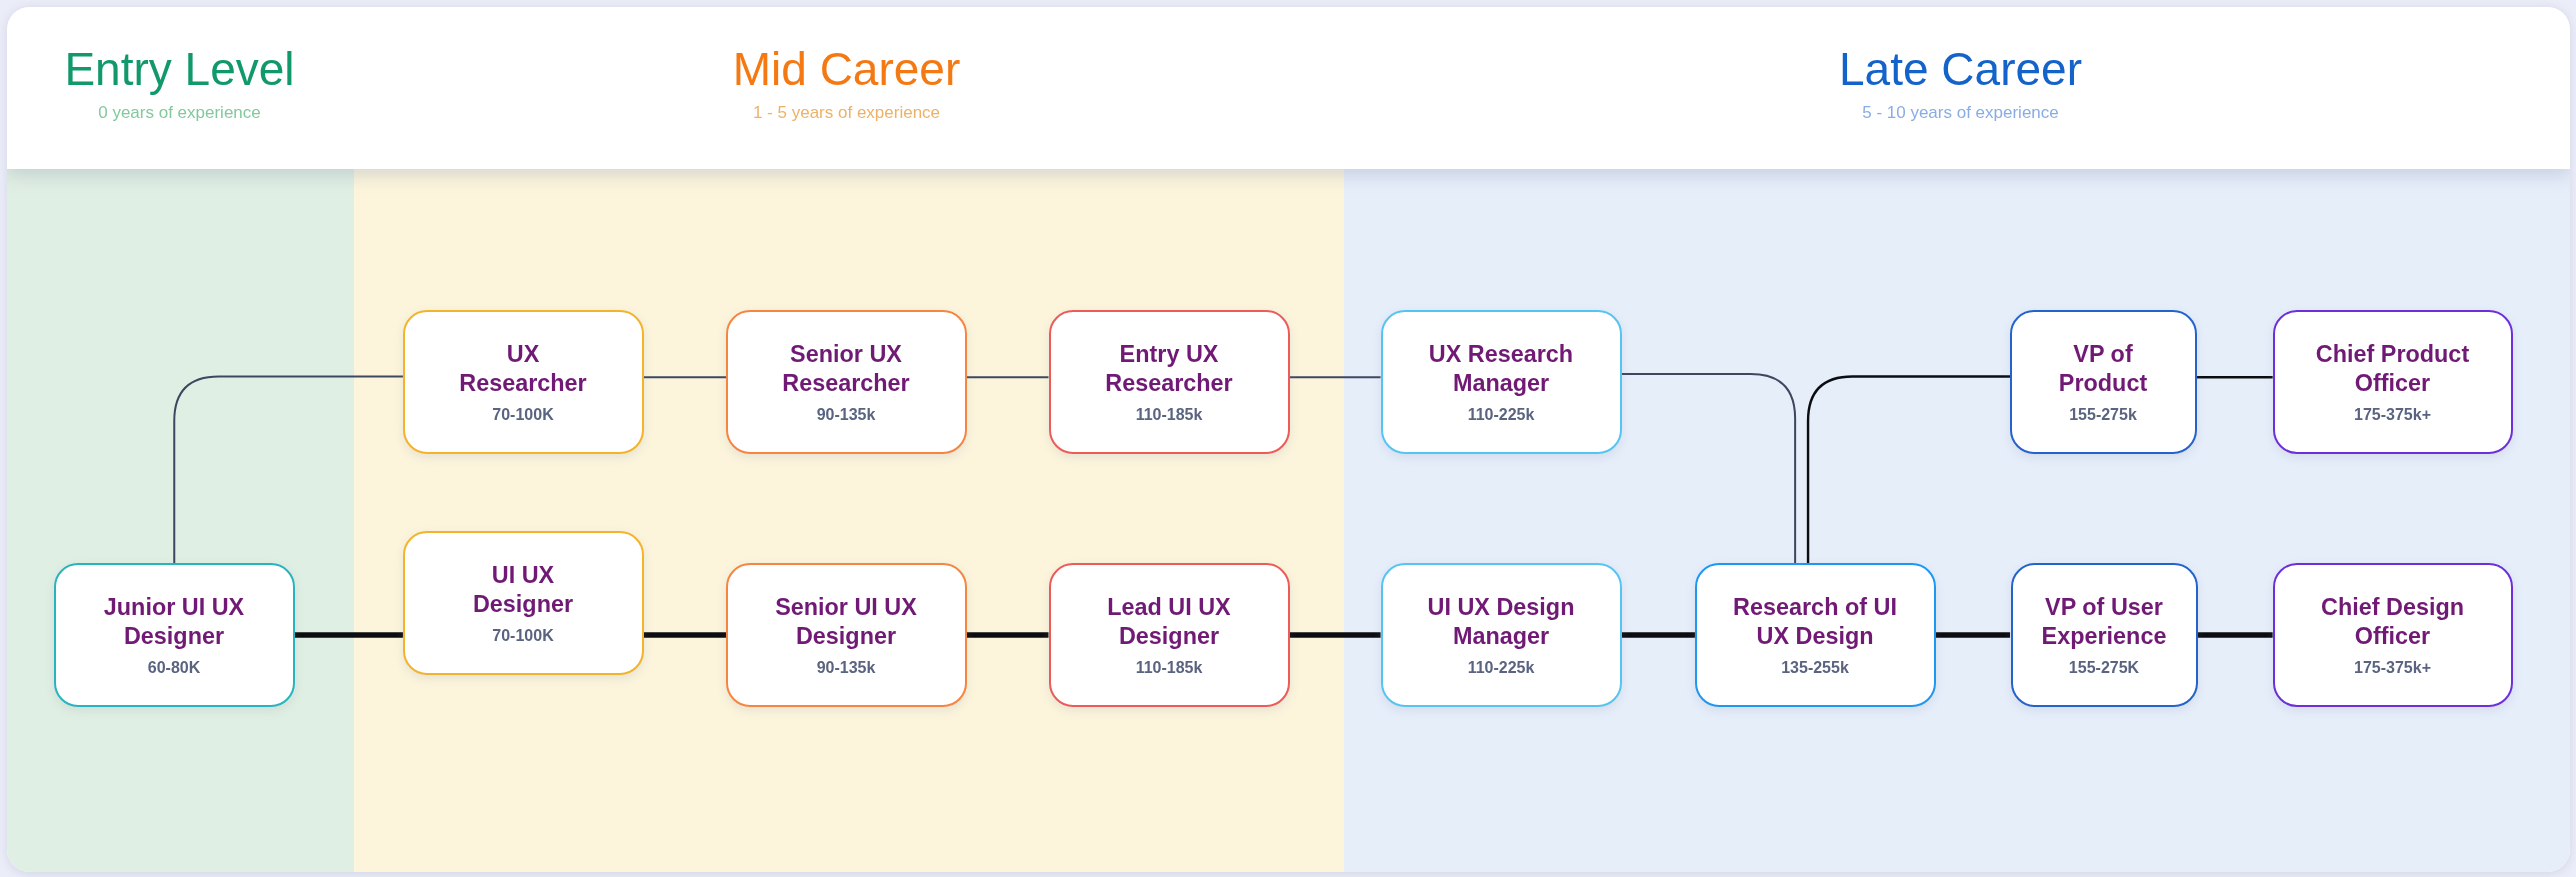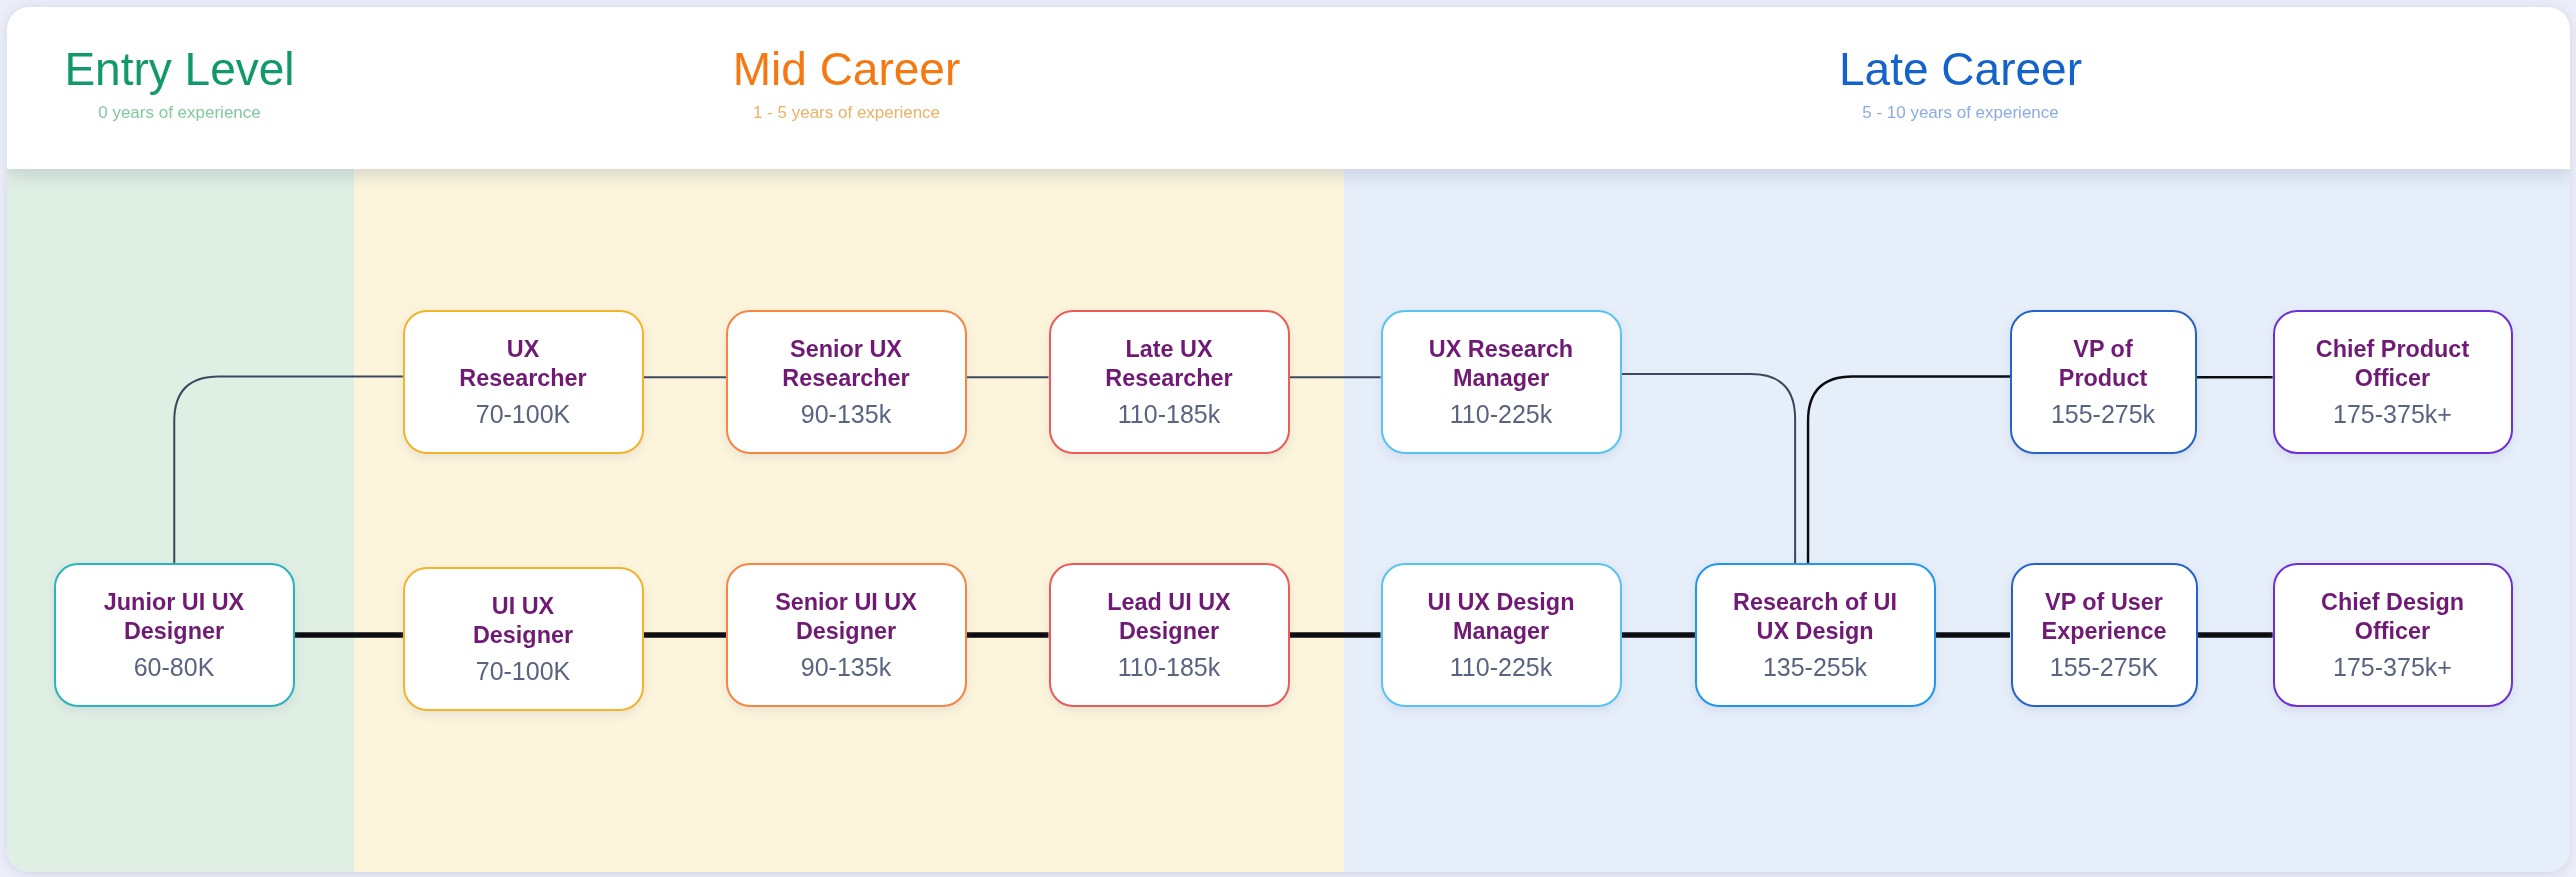--- a/index.html
+++ b/index.html
@@ -130,7 +130,7 @@
     <div class="node-salary">90-135k</div>
   </div>
   <div class="node" style="left: 1042px; top: 303px; border-color: rgb(236, 91, 87);">
-    <div class="node-title">Late UX
+    <div class="node-title">Entry UX
 Researcher</div>
     <div class="node-salary">110-185k</div>
   </div>

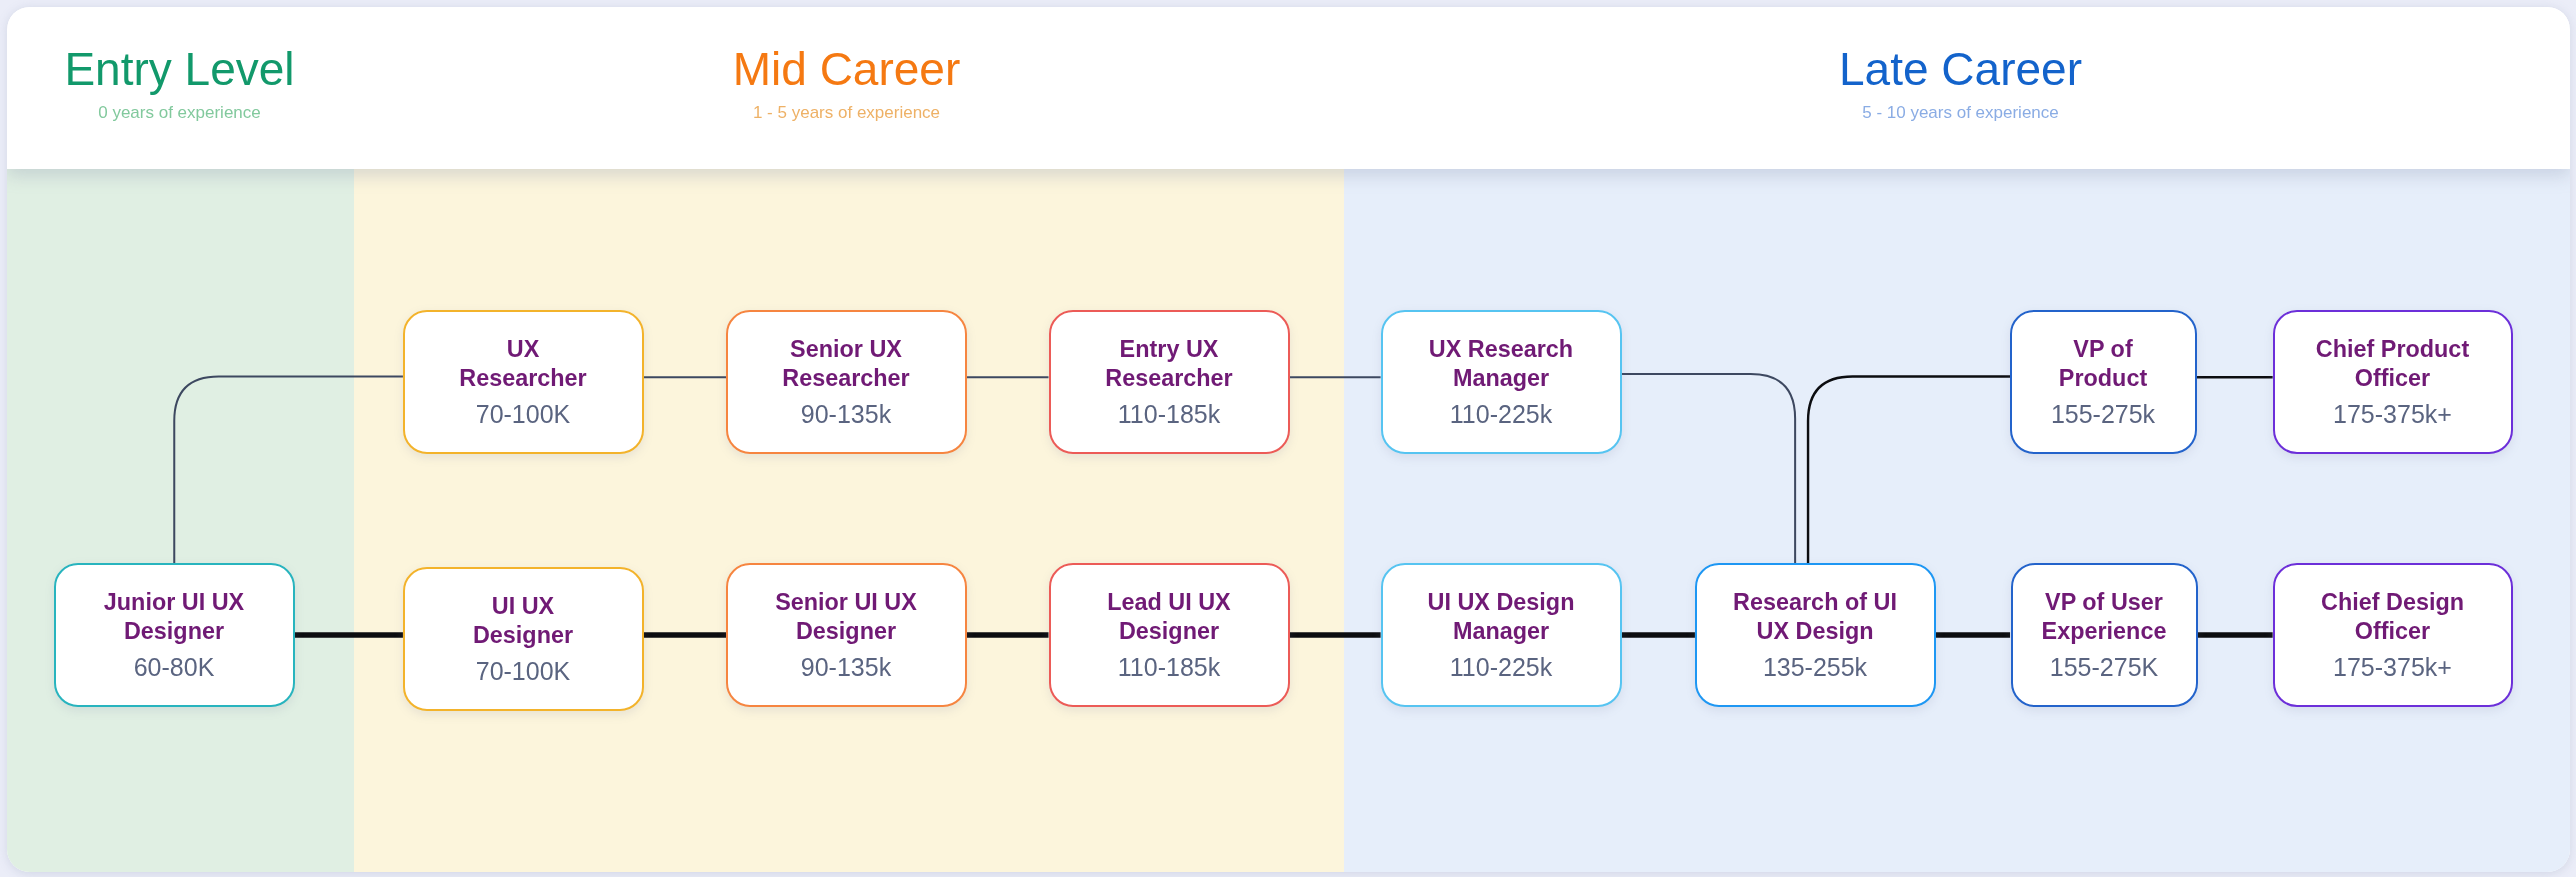--- a/index.html
+++ b/index.html
@@ -65,7 +65,7 @@
     line-height:1.26;white-space:pre-line;
   }
   .node-salary{
-    font-size:25px;font-weight:400;color:#5a6480;
+    font-size:16px;font-weight:700;color:#5a6480;
     margin-top:7.3px;line-height:1.1;
   }
 </style>

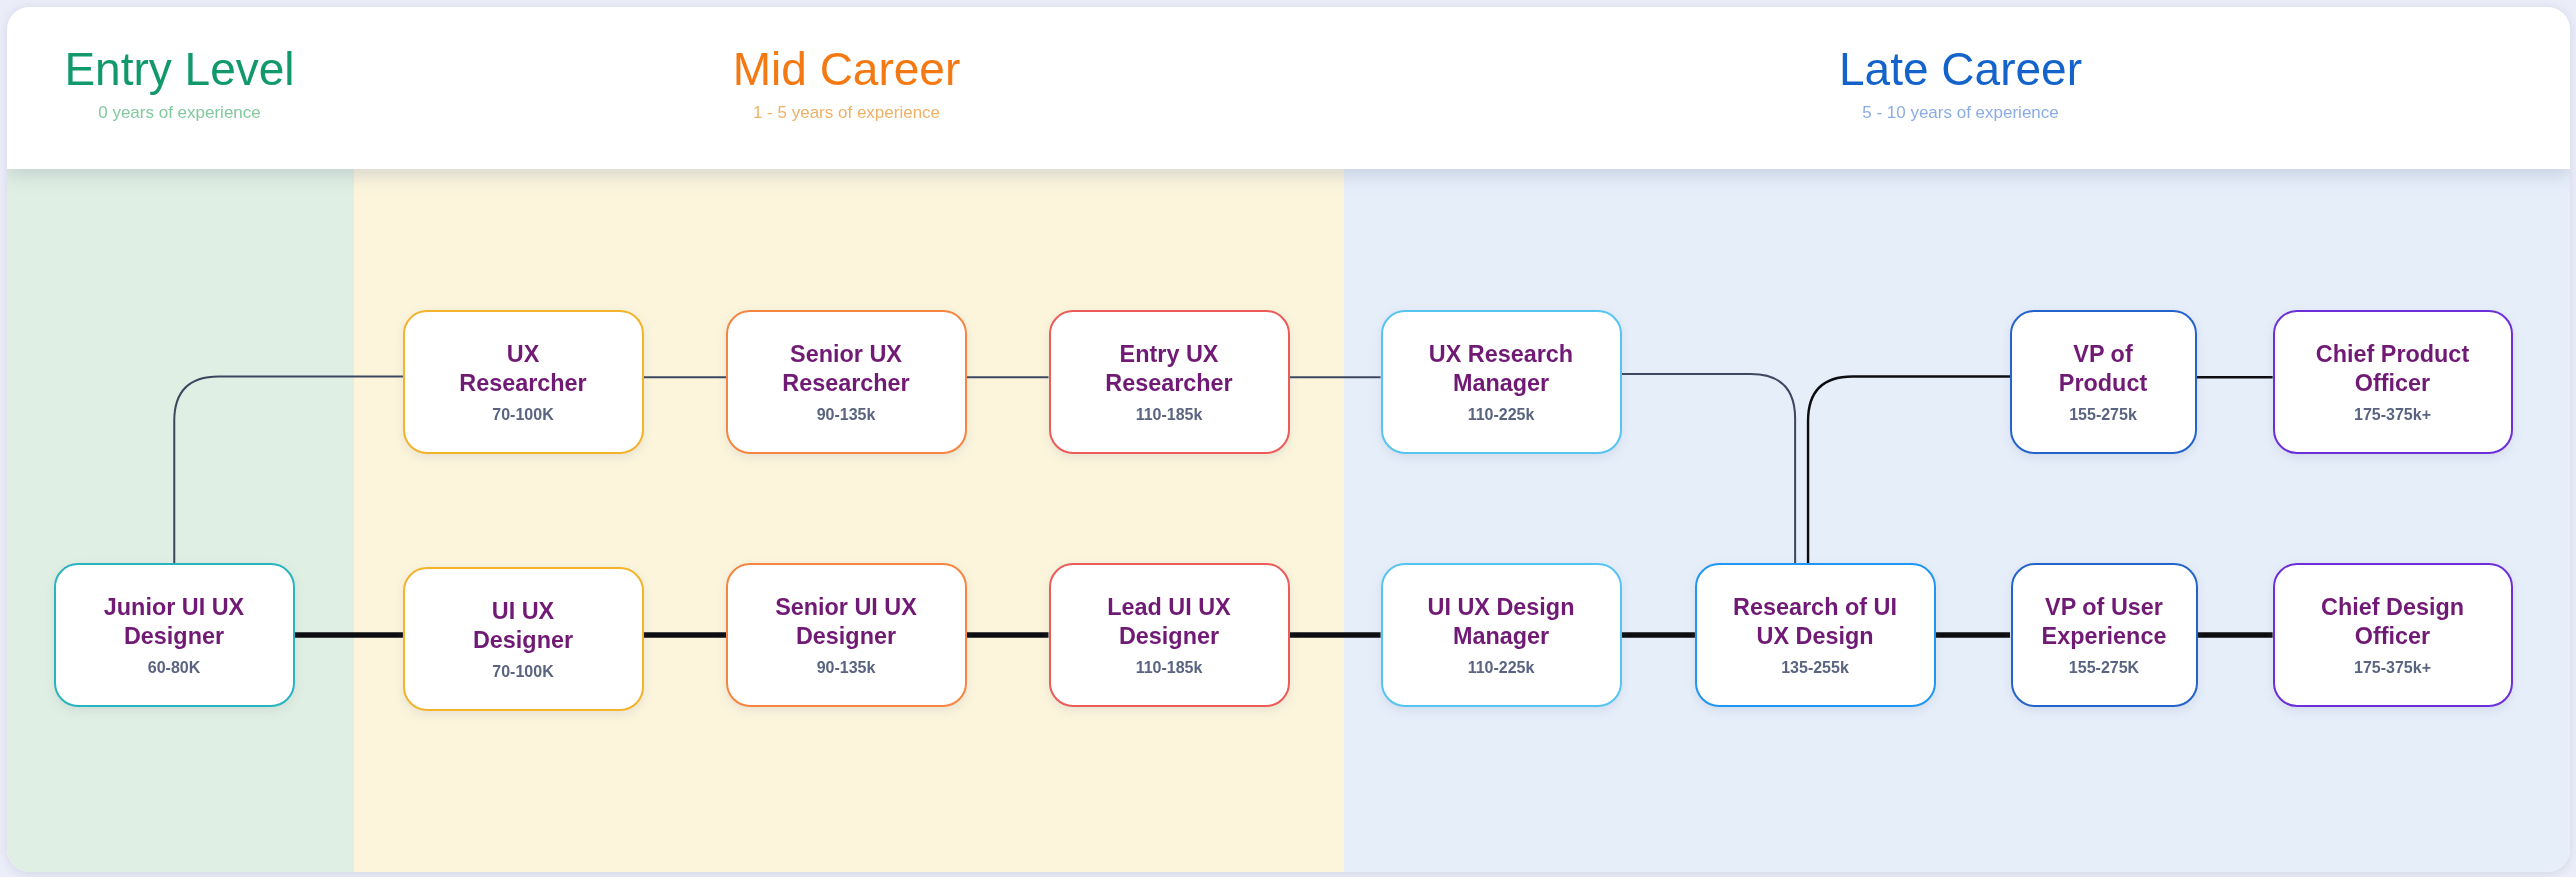--- a/index.html
+++ b/index.html
@@ -155,7 +155,7 @@
 Designer</div>
     <div class="node-salary">60-80K</div>
   </div>
-  <div class="node" style="left: 396px; top: 560px; border-color: rgb(243, 179, 43);">
+  <div class="node" style="left: 396px; top: 524px; border-color: rgb(243, 179, 43);">
     <div class="node-title">UI UX
 Designer</div>
     <div class="node-salary">70-100K</div>

